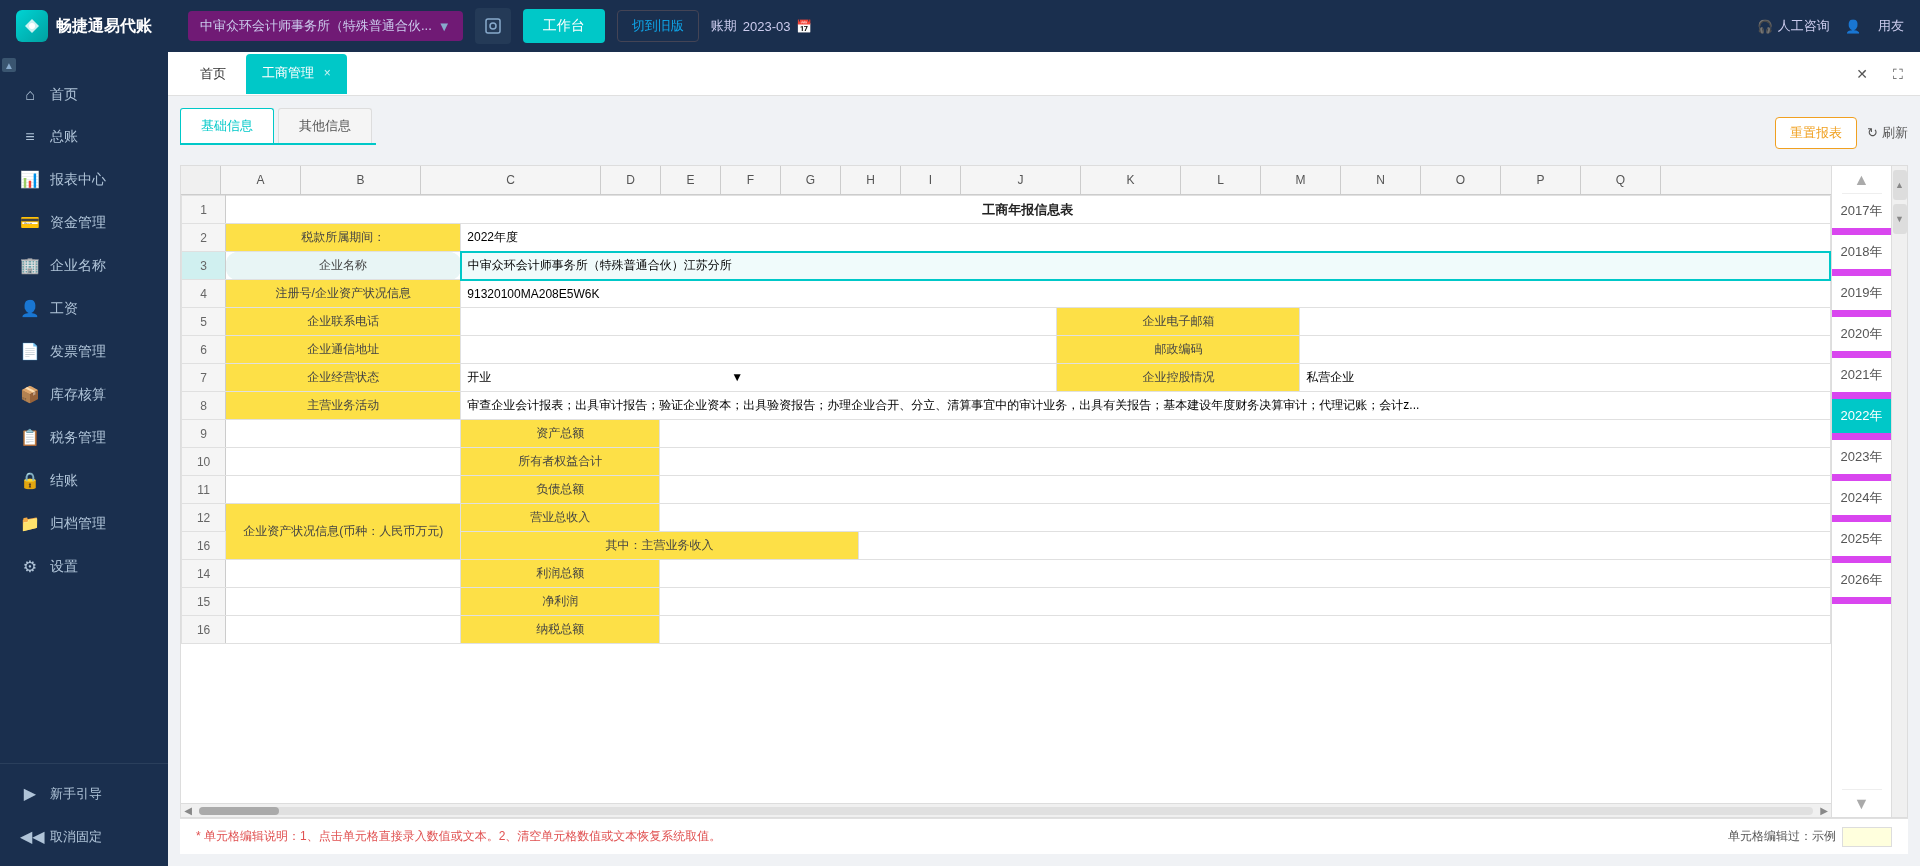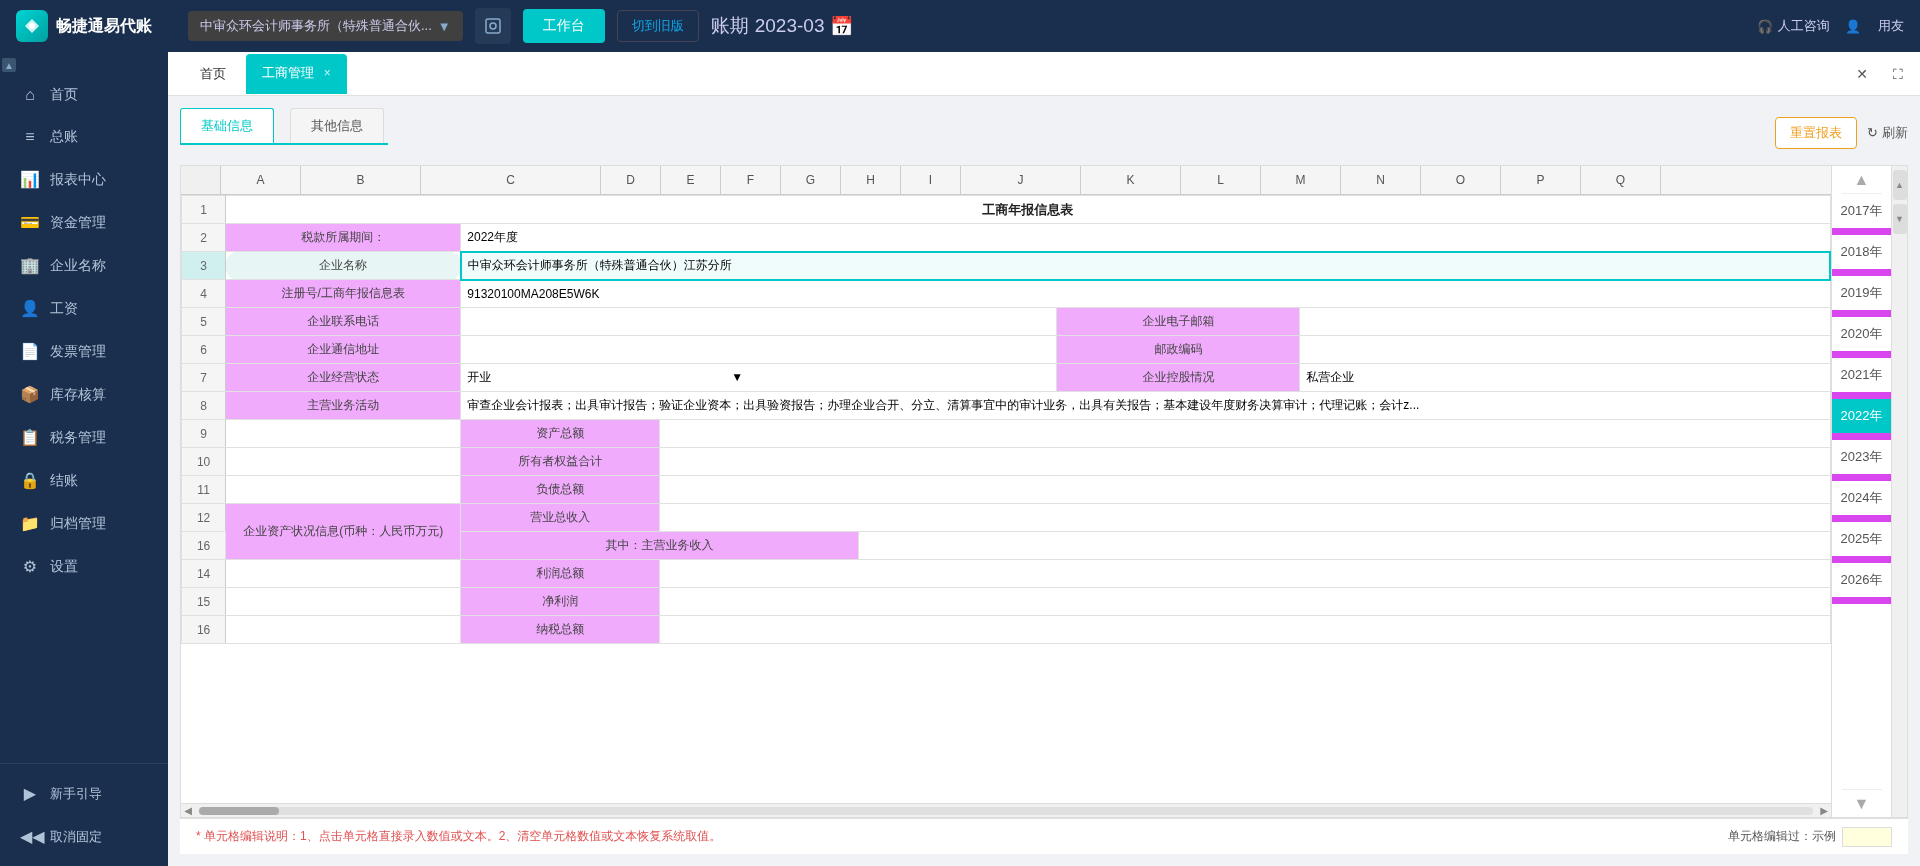--- a/index.html
+++ b/index.html
@@ -12,7 +12,7 @@
     }
     .topbar-logo { display: flex; align-items: center; gap: 8px; font-size: 16px; font-weight: bold; color: #fff; min-width: 160px; }
     .logo-icon { width: 32px; height: 32px; background: linear-gradient(135deg, #00d4d4, #00a0a0); border-radius: 6px; display: flex; align-items: center; justify-content: center; }
-    .company-selector { display: flex; align-items: center; gap: 6px; background: #404040; border-radius: 4px; padding: 6px 12px; cursor: pointer; font-size: 13px; color: #cce; min-width: 200px; }
+    .company-selector { display: flex; align-items: center; gap: 6px; background: #701a75; border-radius: 4px; padding: 6px 12px; cursor: pointer; font-size: 13px; color: #cce; min-width: 200px; }
     .company-selector .caret { color: #88aacc; }
     .icon-btn { width: 36px; height: 36px; background: #243a57; border-radius: 4px; display: flex; align-items: center; justify-content: center; cursor: pointer; color: #88aacc; font-size: 16px; }
     .workbench-btn { background: #00c8c8; color: white; border: none; border-radius: 4px; padding: 8px 20px; font-size: 14px; cursor: pointer; font-weight: 500; }

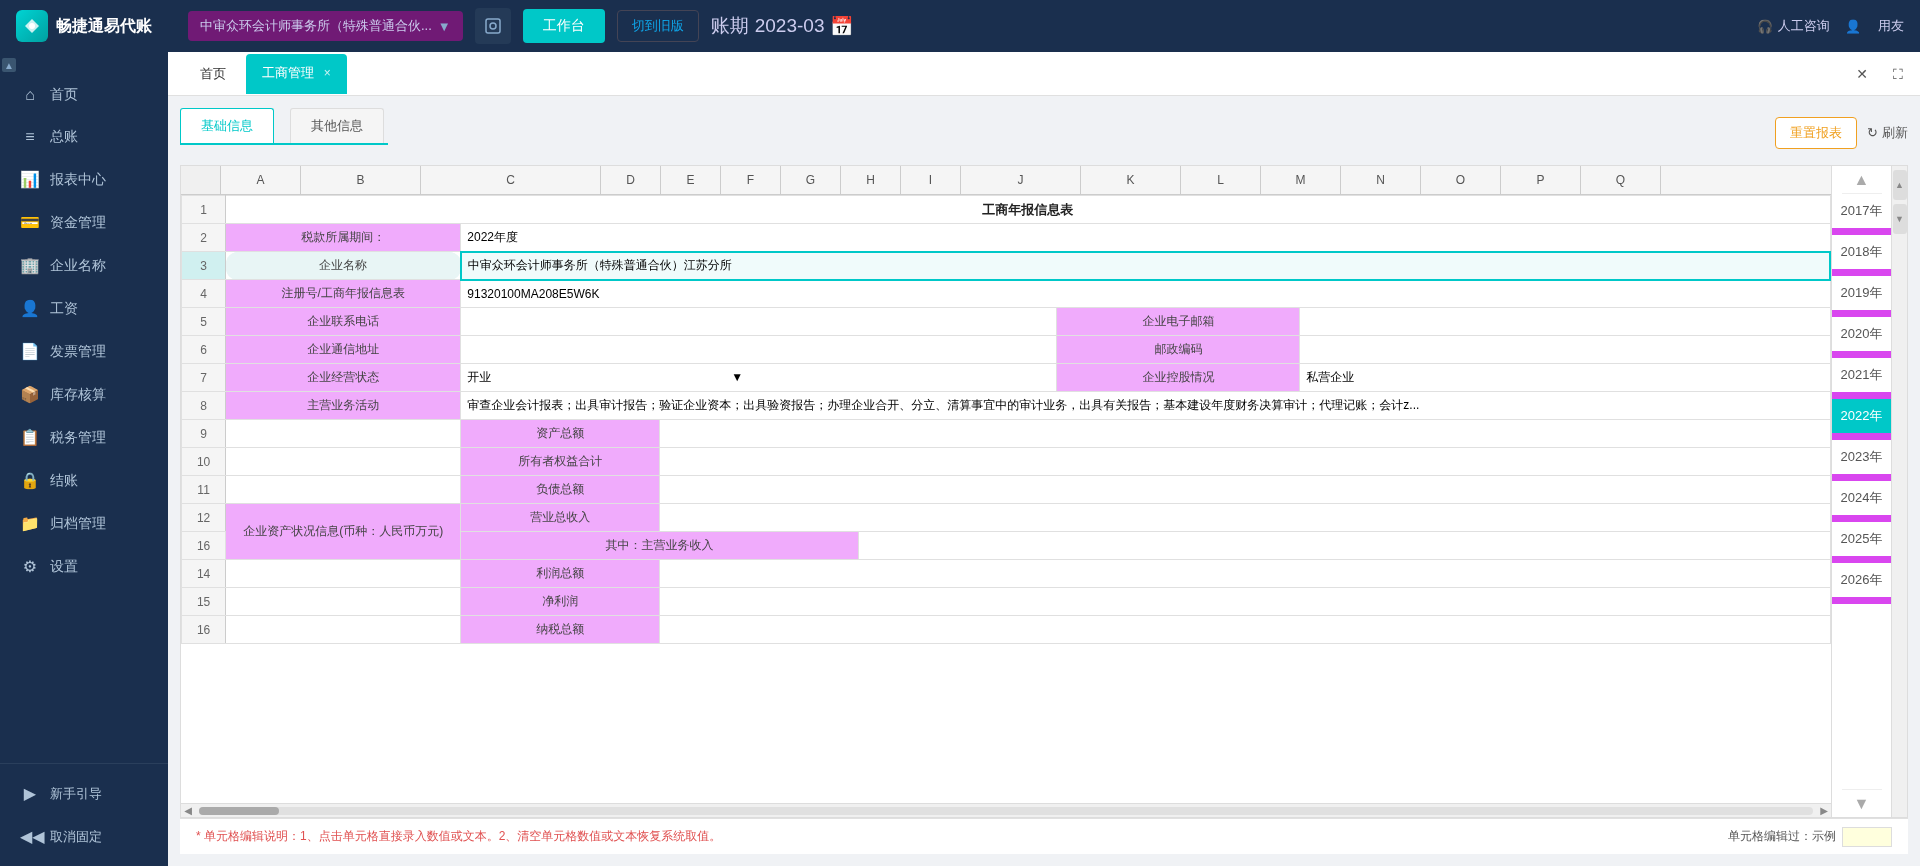--- a/index.html
+++ b/index.html
@@ -17,7 +17,7 @@
     .icon-btn { width: 36px; height: 36px; background: #243a57; border-radius: 4px; display: flex; align-items: center; justify-content: center; cursor: pointer; color: #88aacc; font-size: 16px; }
     .workbench-btn { background: #00c8c8; color: white; border: none; border-radius: 4px; padding: 8px 20px; font-size: 14px; cursor: pointer; font-weight: 500; }
     .old-version-btn { background: transparent; color: #0ea5e9; border: 1px solid #445; border-radius: 4px; padding: 6px 14px; font-size: 13px; cursor: pointer; }
-    .period-info { display: flex; align-items: center; gap: 6px; color: #cce; font-size: 19px; }
+    .period-info { display: flex; align-items: center; gap: 6px; color: #cce; font-size: 13px; }
     .spacer { flex: 1; }
     .topbar-right { display: flex; align-items: center; gap: 16px; color: #cce; font-size: 13px; }
     .user-service { display: flex; align-items: center; gap: 4px; cursor: pointer; }

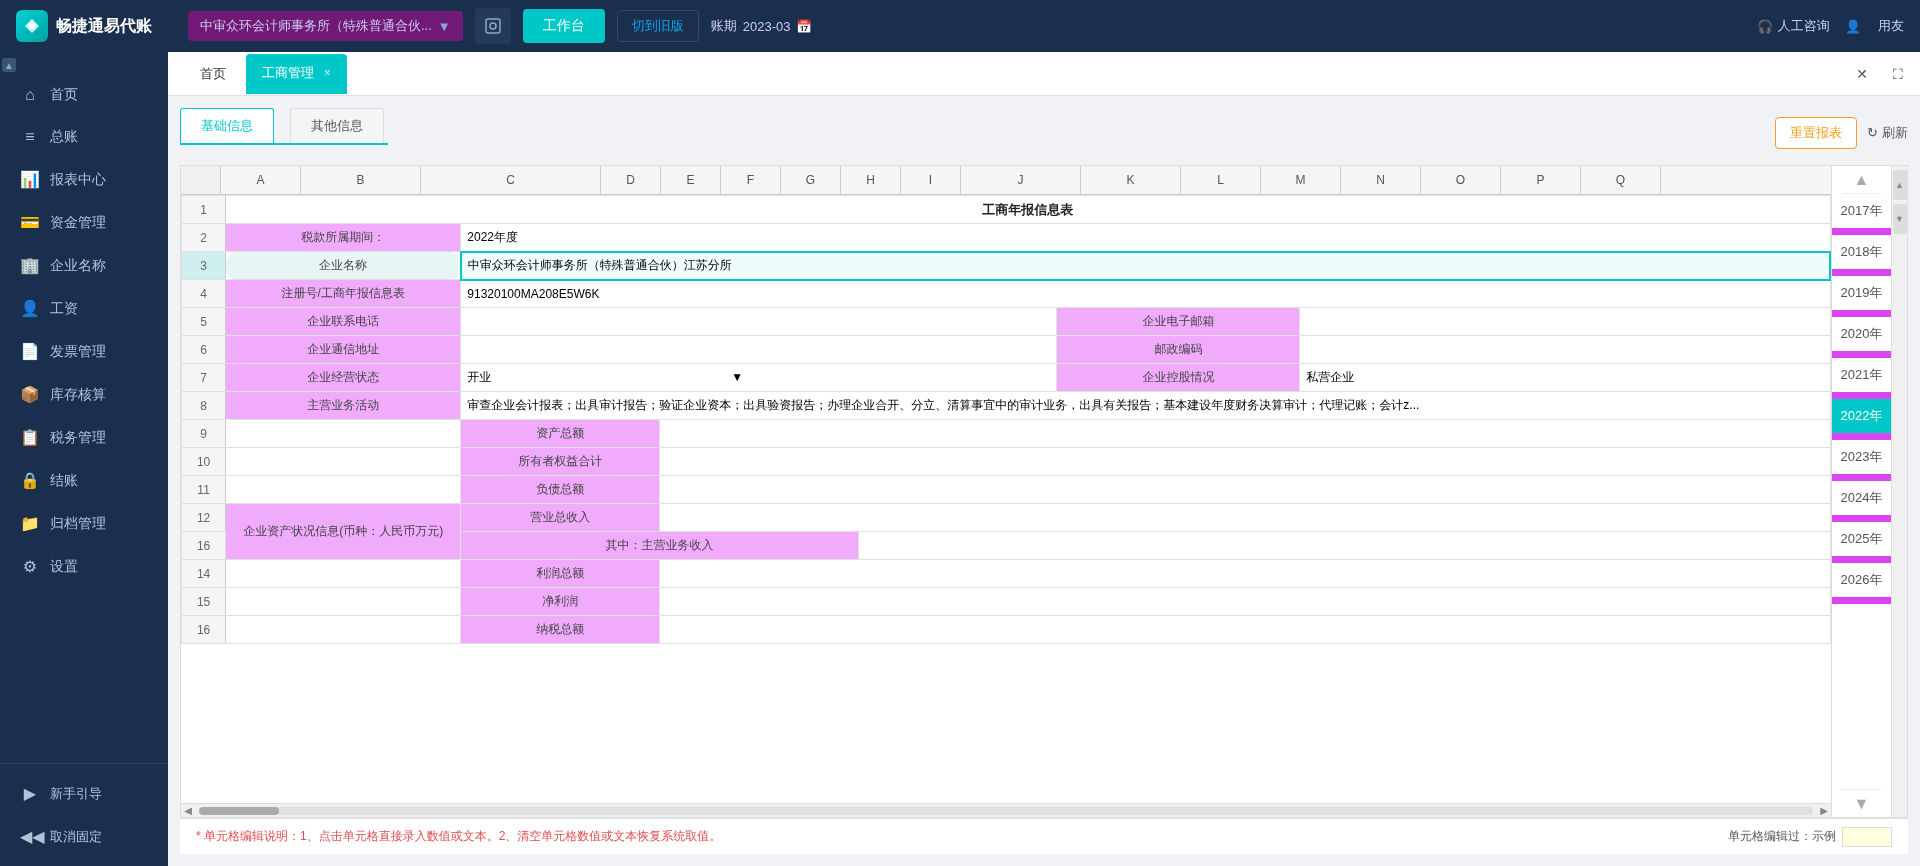--- a/index.html
+++ b/index.html
@@ -45,7 +45,7 @@
     .content-area { flex: 1; display: flex; flex-direction: column; padding: 12px; overflow: hidden; }
 
     
-    .sub-tabs { display: flex; gap: 12px; border-bottom: 2px solid #00c8c8; margin-bottom: 12px; align-items: flex-end; }
+    .sub-tabs { display: flex; gap: 0; border-bottom: 2px solid #00c8c8; margin-bottom: 12px; align-items: flex-end; }
     .sub-tab { padding: 8px 20px; cursor: pointer; font-size: 13px; color: #555; border: 1px solid #ddd; border-bottom: none; border-radius: 3px 3px 0 0; background: #f5f5f5; margin-right: 4px; }
     .sub-tab.active { background: white; color: #00c8c8; border-color: #00c8c8; border-bottom-color: white; font-weight: 500; }
 

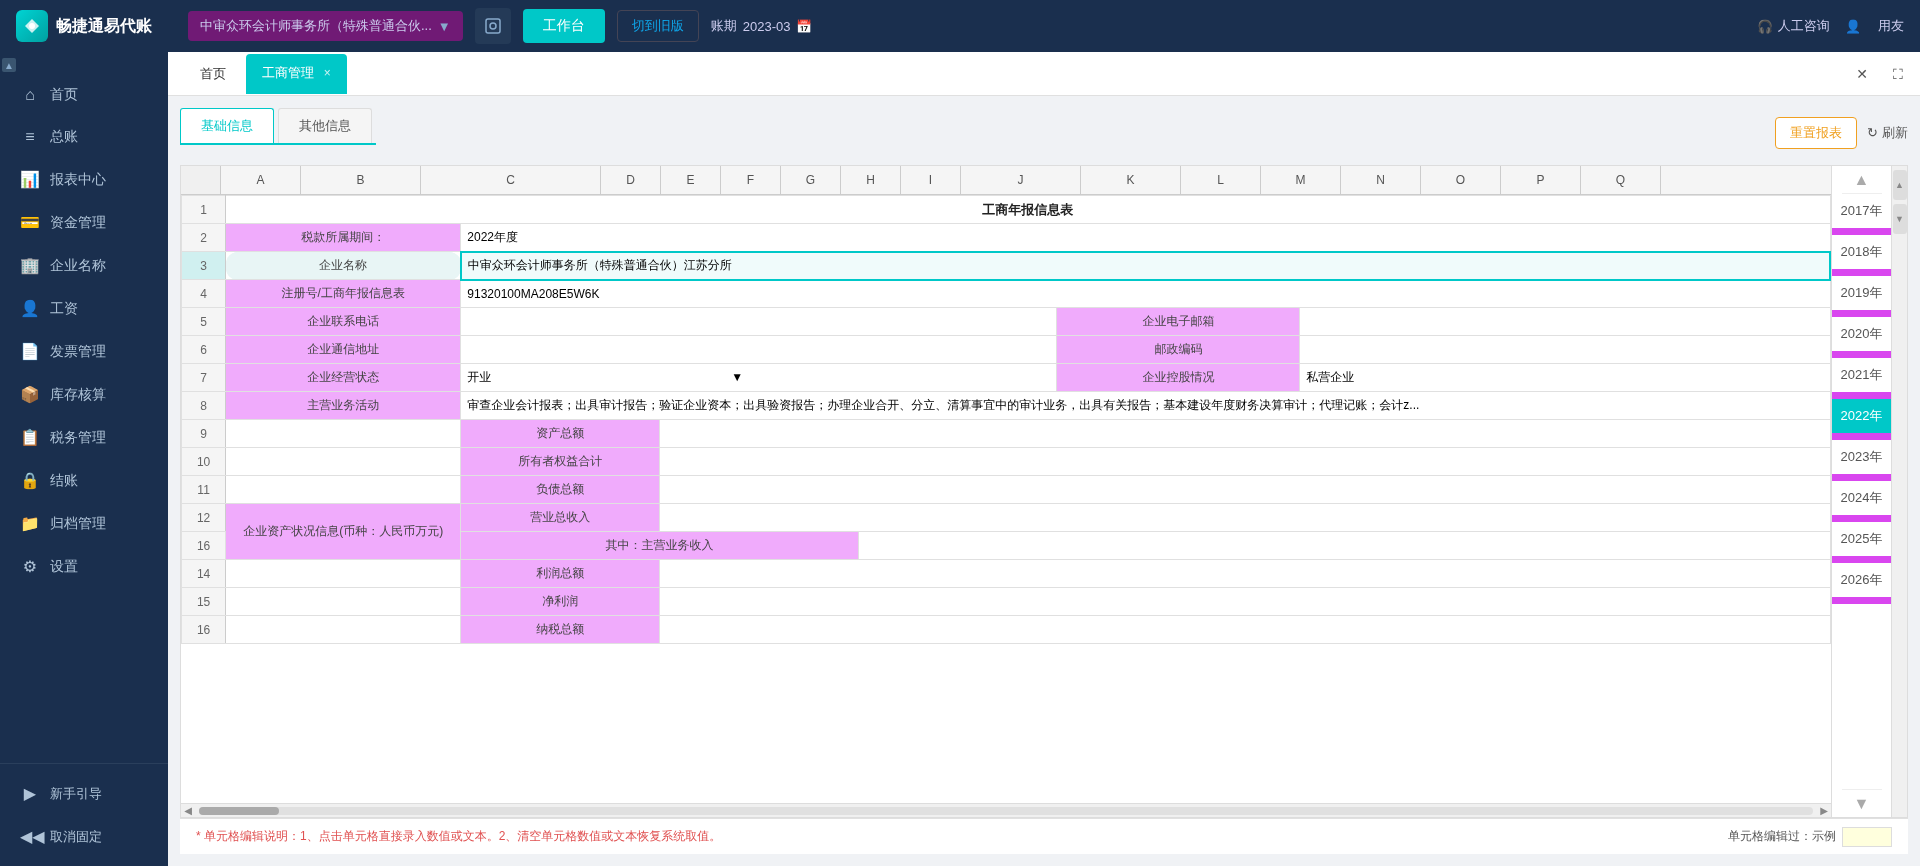--- a/index.html
+++ b/index.html
@@ -70,7 +70,7 @@
     .grid-table td { border: 1px solid #e0e0e0; padding: 4px 6px; white-space: nowrap; height: 28px; vertical-align: middle; }
     .row-num { background: #f5f5f5; text-align: center; color: #666; width: 40px; min-width: 40px; font-size: 12px; border-right: 1px solid #ccc !important; }
     .main-title-cell { text-align: center; font-size: 13px; font-weight: bold; color: #222; }
-    .label-cell { text-align: center; color: #444; background: #f0abfc; }
+    .label-cell { text-align: center; color: #444; background: #fde047; }
     .highlight-row { background: #e8f5f5; }
     .highlight-row td { background: #e8f5f5; }
 

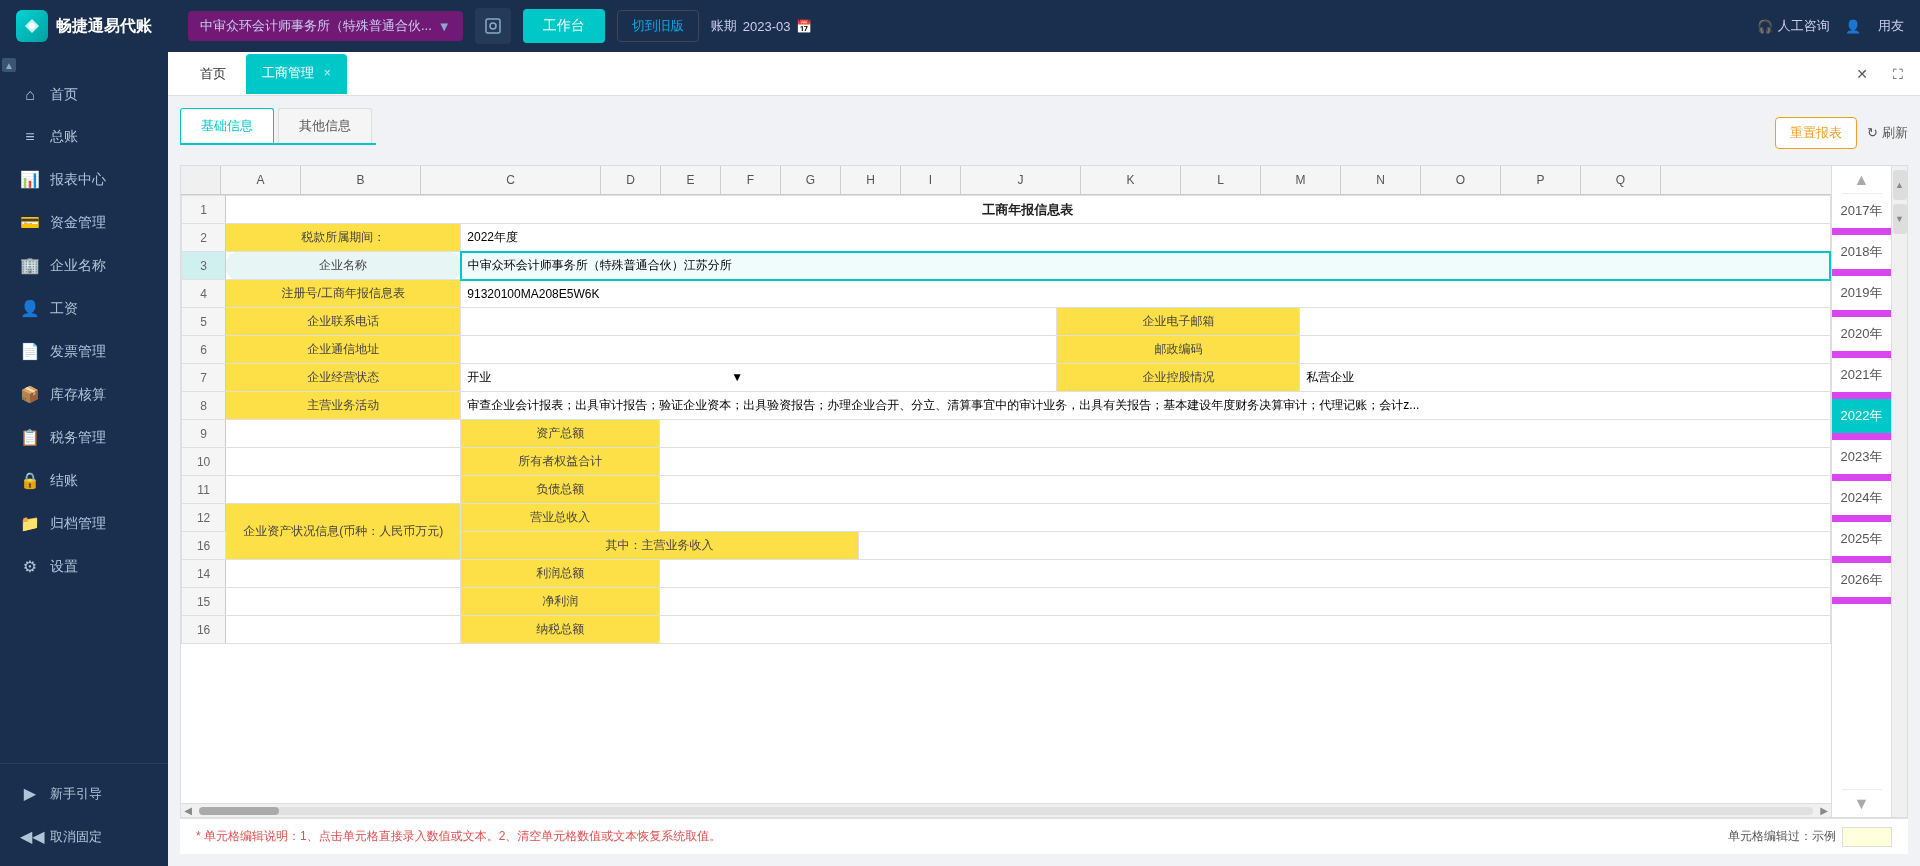--- a/index.html
+++ b/index.html
@@ -319,7 +319,7 @@
 
               <tr>
                 <td class="row-num">4</td>
-                <td colspan="2" class="label-cell">注册号/工商年报信息表</td>
+                <td colspan="2" class="label-cell">注册号/企业资产状况信息</td>
                 <td colspan="15">91320100MA208E5W6K</td>
               </tr>
 

